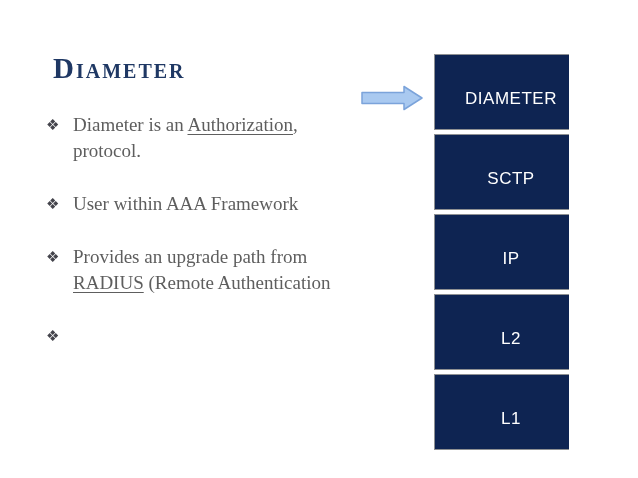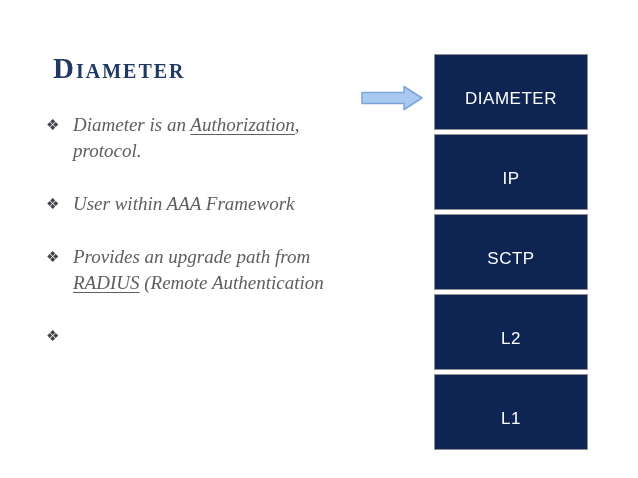--- a/index.html
+++ b/index.html
@@ -9,7 +9,7 @@
   }
   .slide {
     position: relative;
-    width: 638px;
+    width: 569px;
     height: 478px;
     background: var(--bg, #ffffff);
     overflow: hidden;

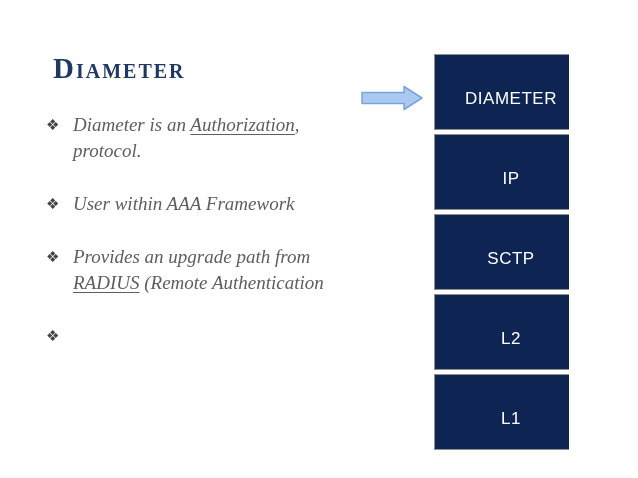--- a/index.html
+++ b/index.html
@@ -49,7 +49,7 @@
     line-height: 26px;
     color: var(--marker-color, #44444C);
   }
-  .bullet .btext { flex: 1; font-style: italic; }
+  .bullet .btext { flex: 1; }
   .bullet .line { white-space: nowrap; }
   .u {
     text-decoration: underline;

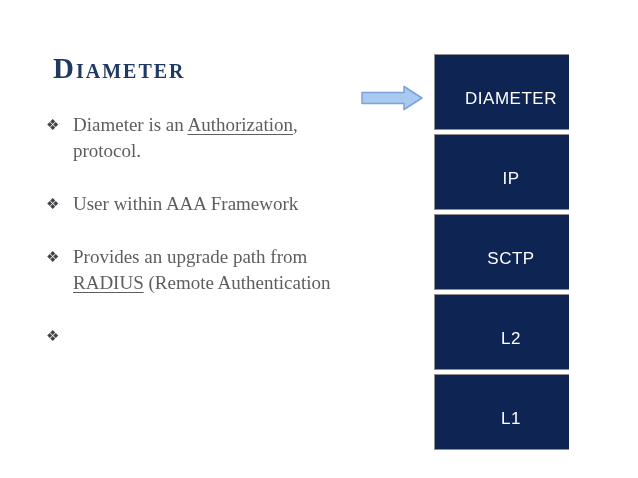--- a/index.html
+++ b/index.html
@@ -131,10 +131,10 @@
         <span>DIAMETER</span>
       </div>
       <div class="layer">
-        <span>IP</span>
+        <span>SCTP</span>
       </div>
       <div class="layer">
-        <span>SCTP</span>
+        <span>IP</span>
       </div>
       <div class="layer">
         <span>L2</span>

